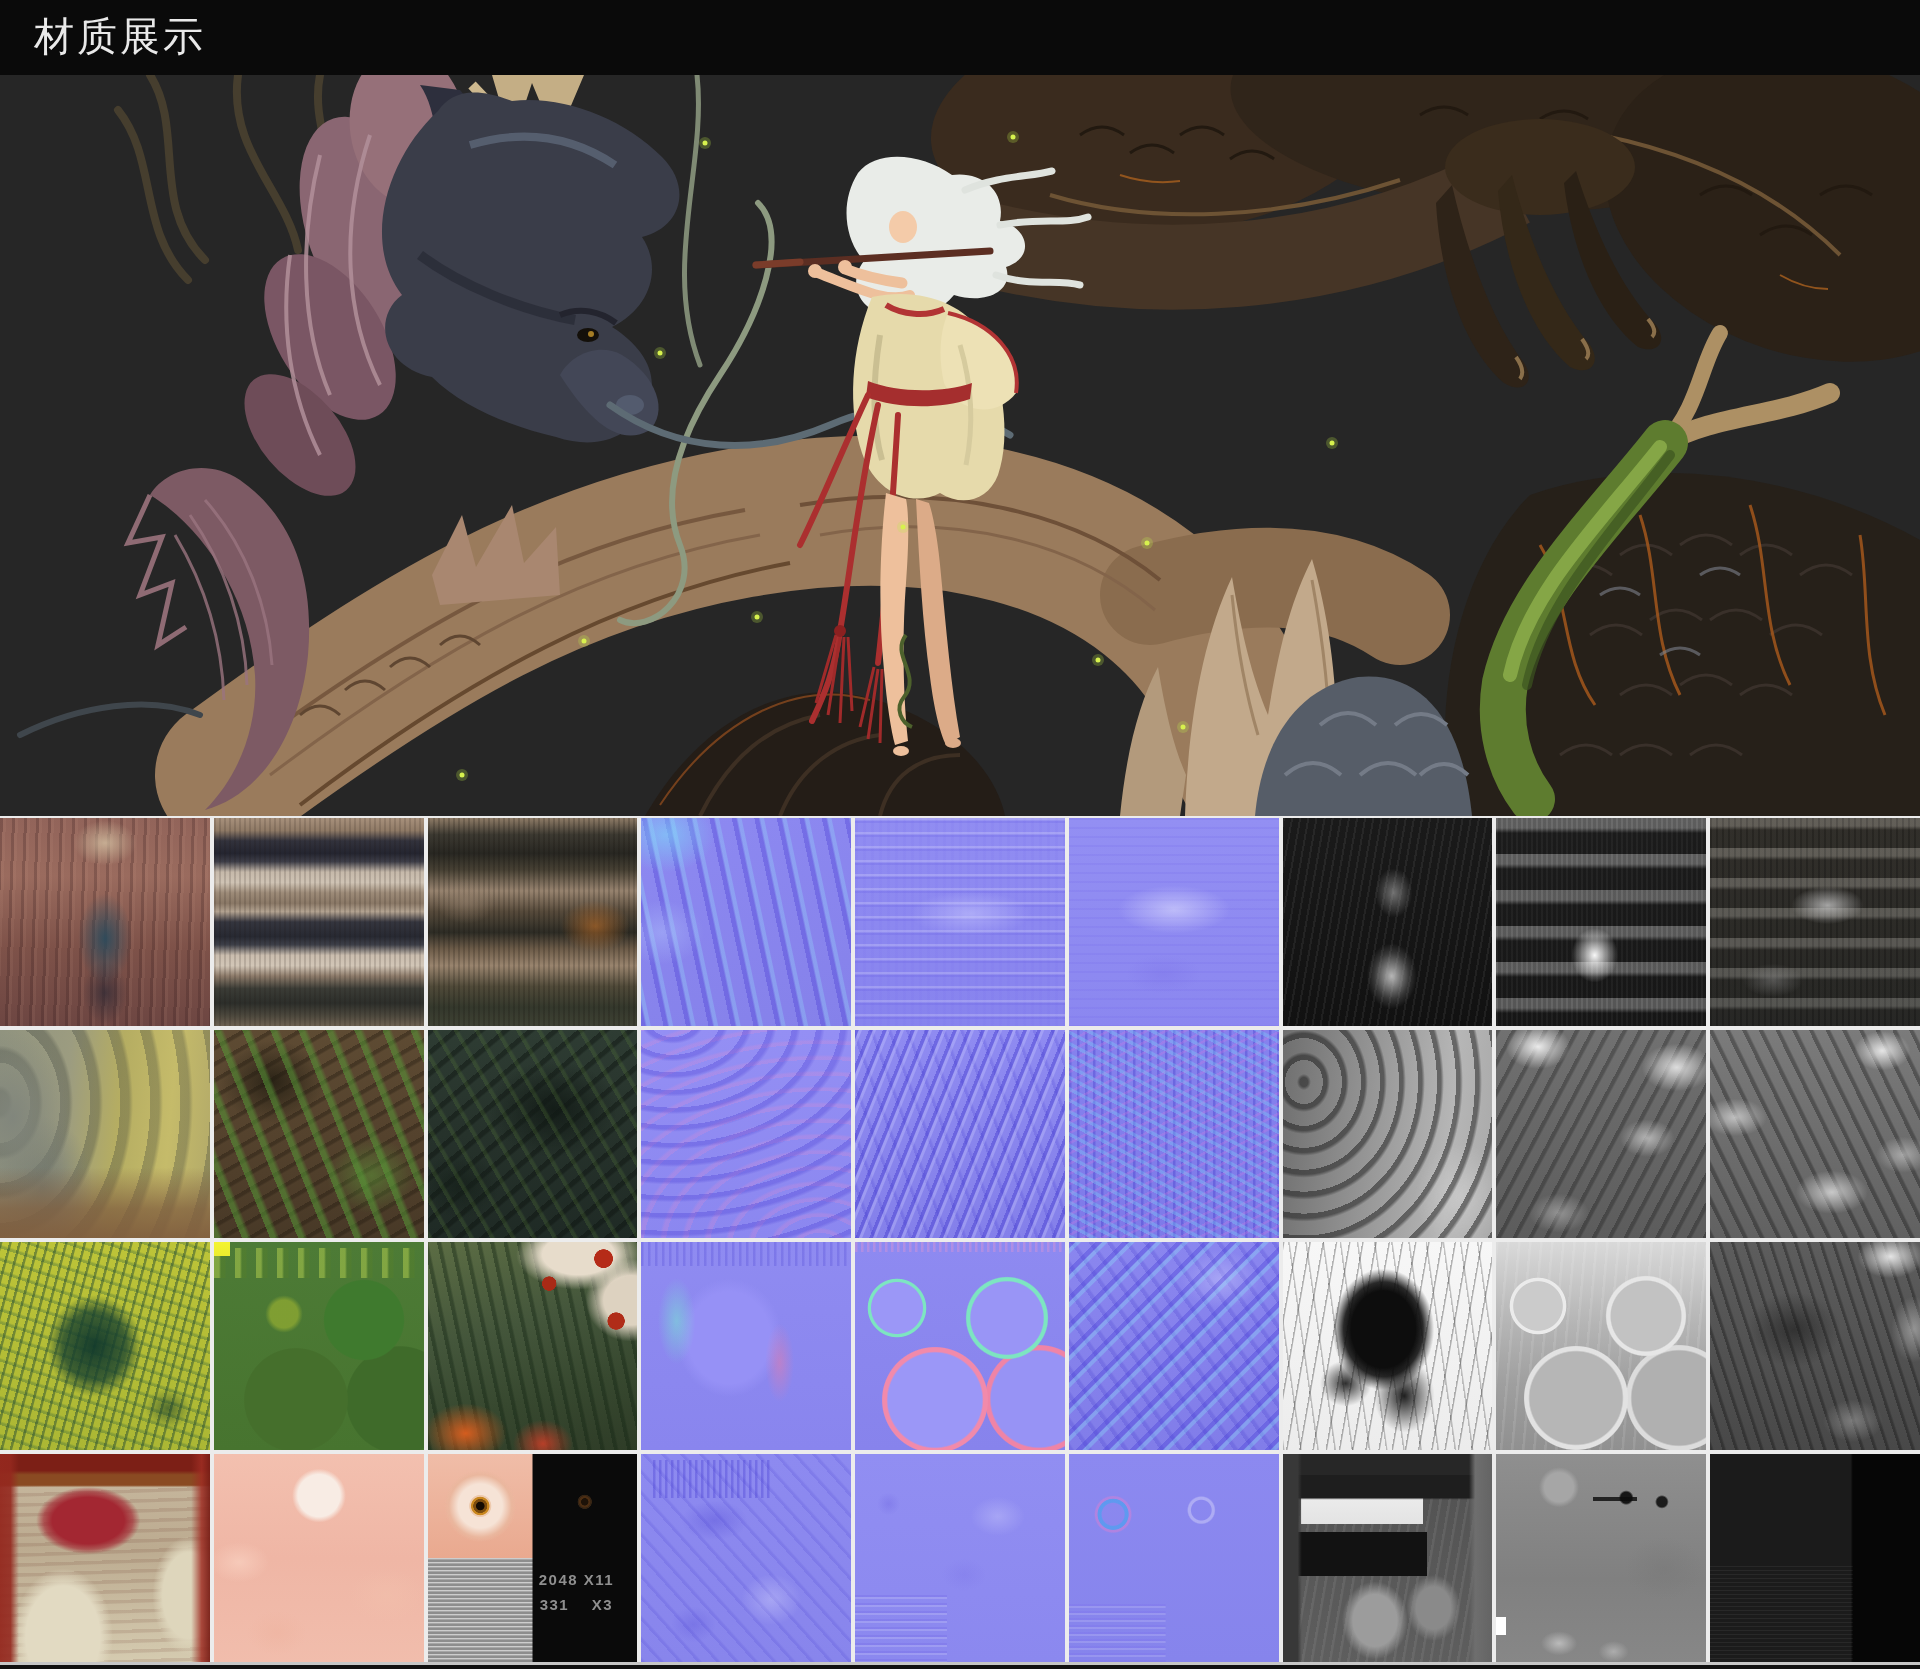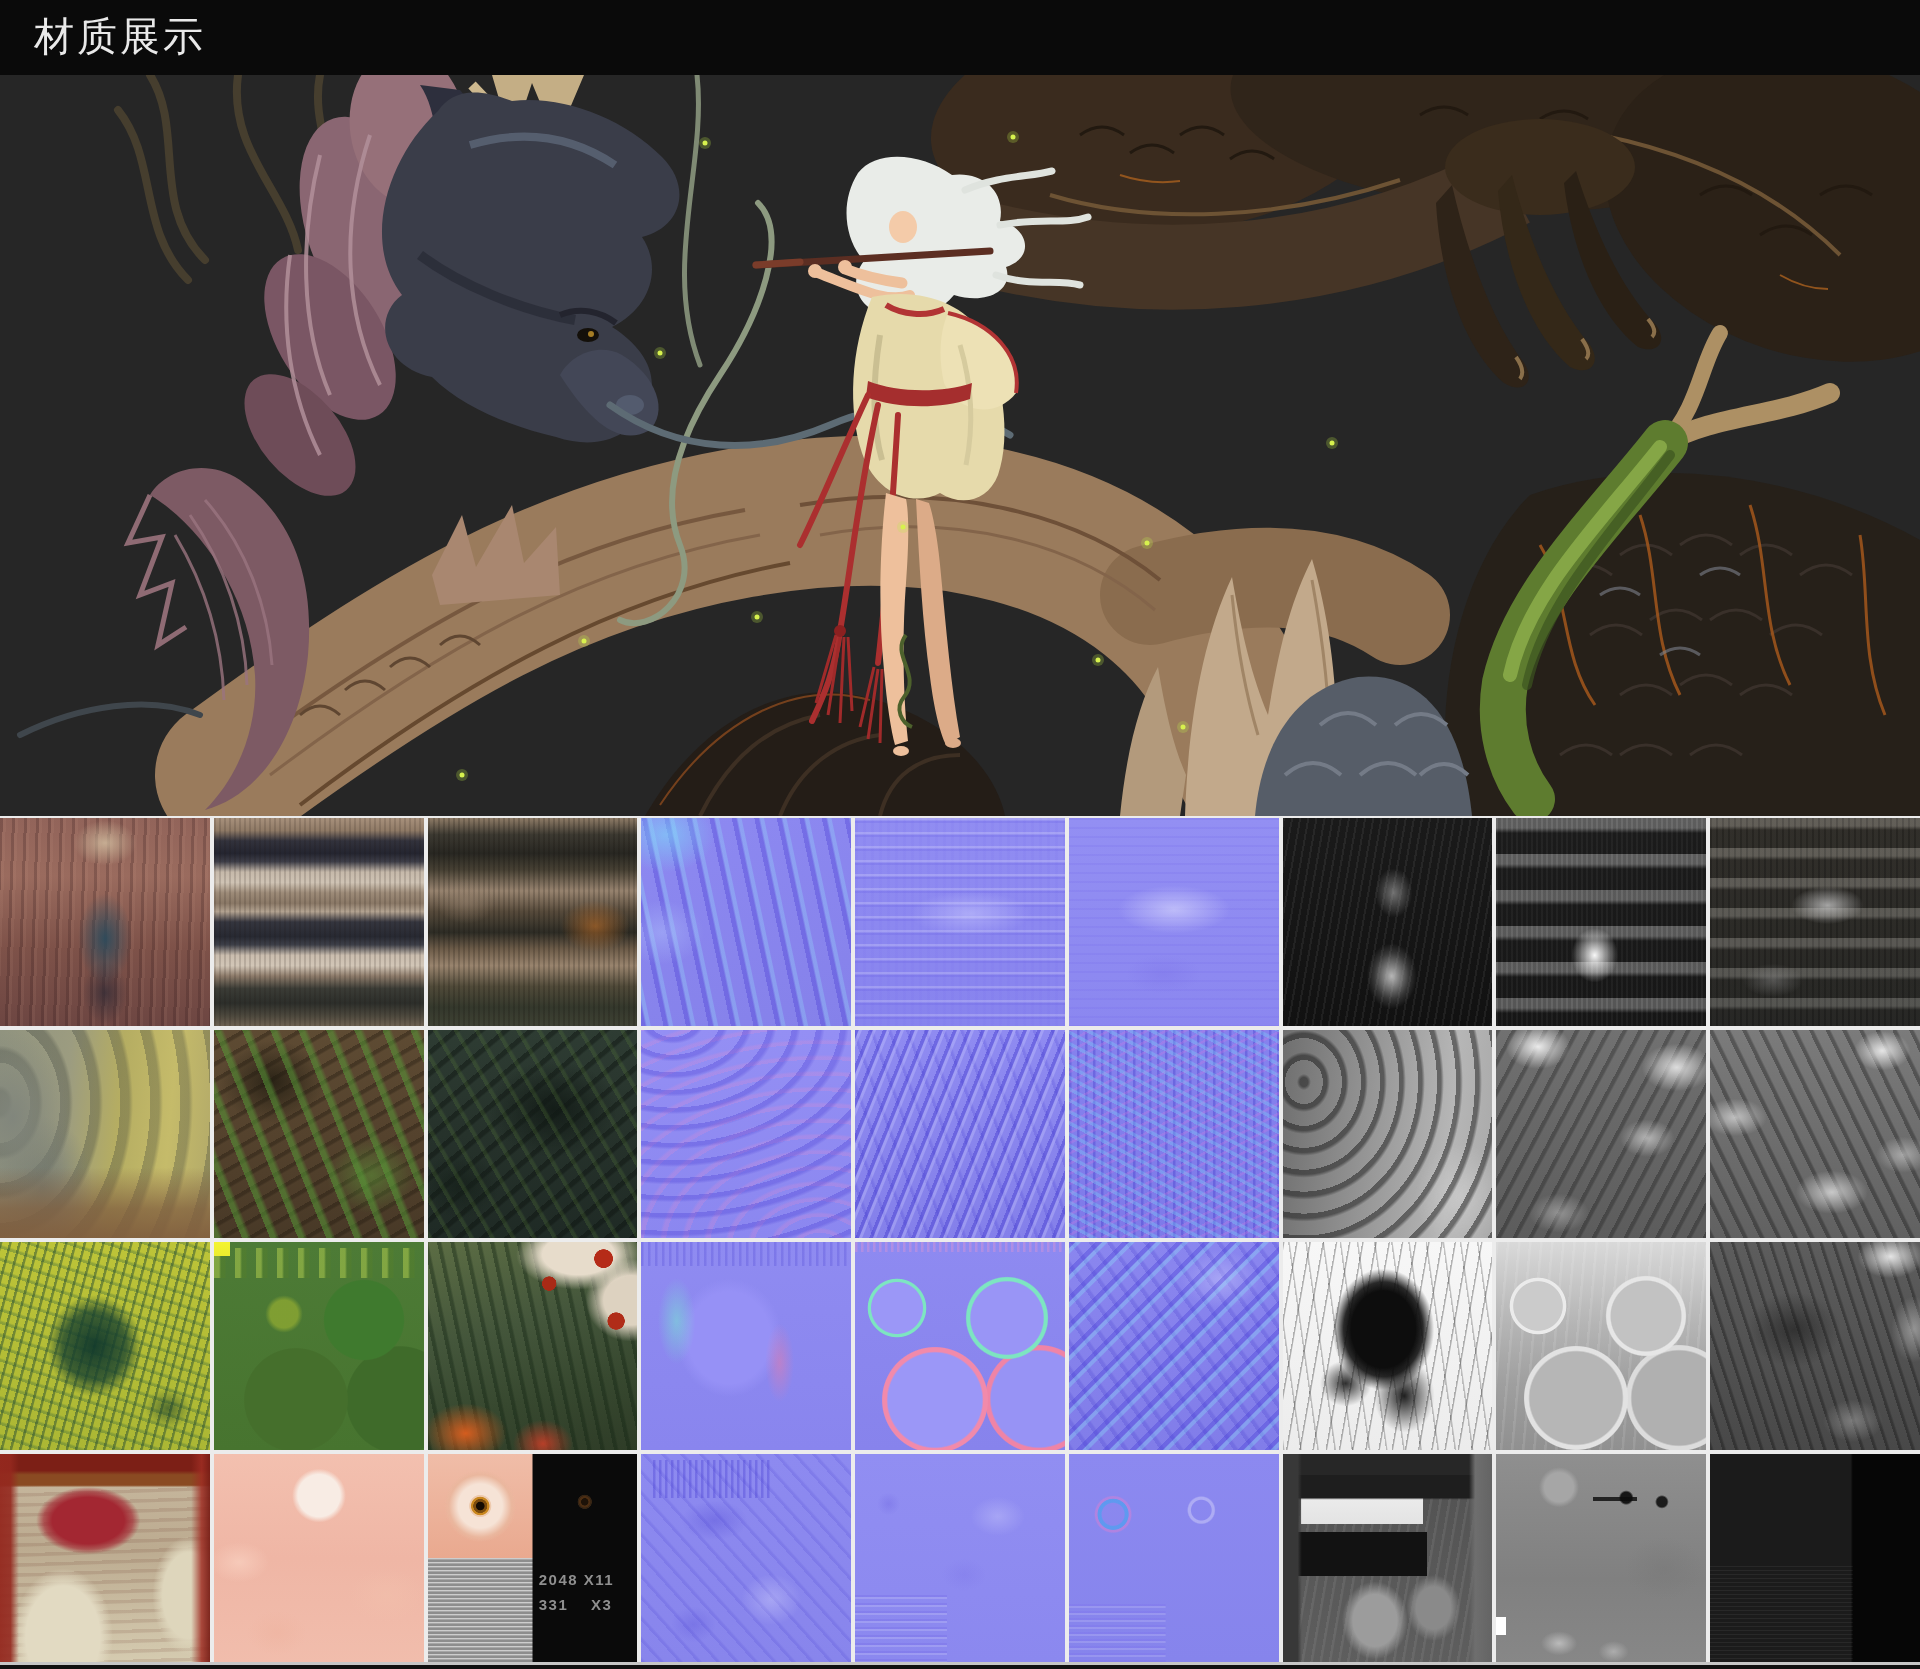--- a/index.html
+++ b/index.html
@@ -12,7 +12,7 @@
   .hero svg{display:block;width:1920px;height:741px;}
   .texture-grid{position:absolute;left:0;top:816px;width:1920px;height:846px;box-sizing:border-box;
         padding-top:2px;background:#ececec;display:grid;
-        grid-template-columns:repeat(9,1fr);grid-template-rows:repeat(4,1fr);gap:4px;}
+        grid-template-columns:repeat(9,1fr);grid-template-rows:repeat(4,1fr);gap:4px;text-align:center;}
   .tile{position:relative;overflow:hidden;background:#888;}
   .size-label{position:absolute;left:53%;top:56%;display:flex;flex-direction:column;gap:5px;
         font-weight:bold;font-size:15px;line-height:1.3;color:#8f8f8f;letter-spacing:1.5px;white-space:pre;}

